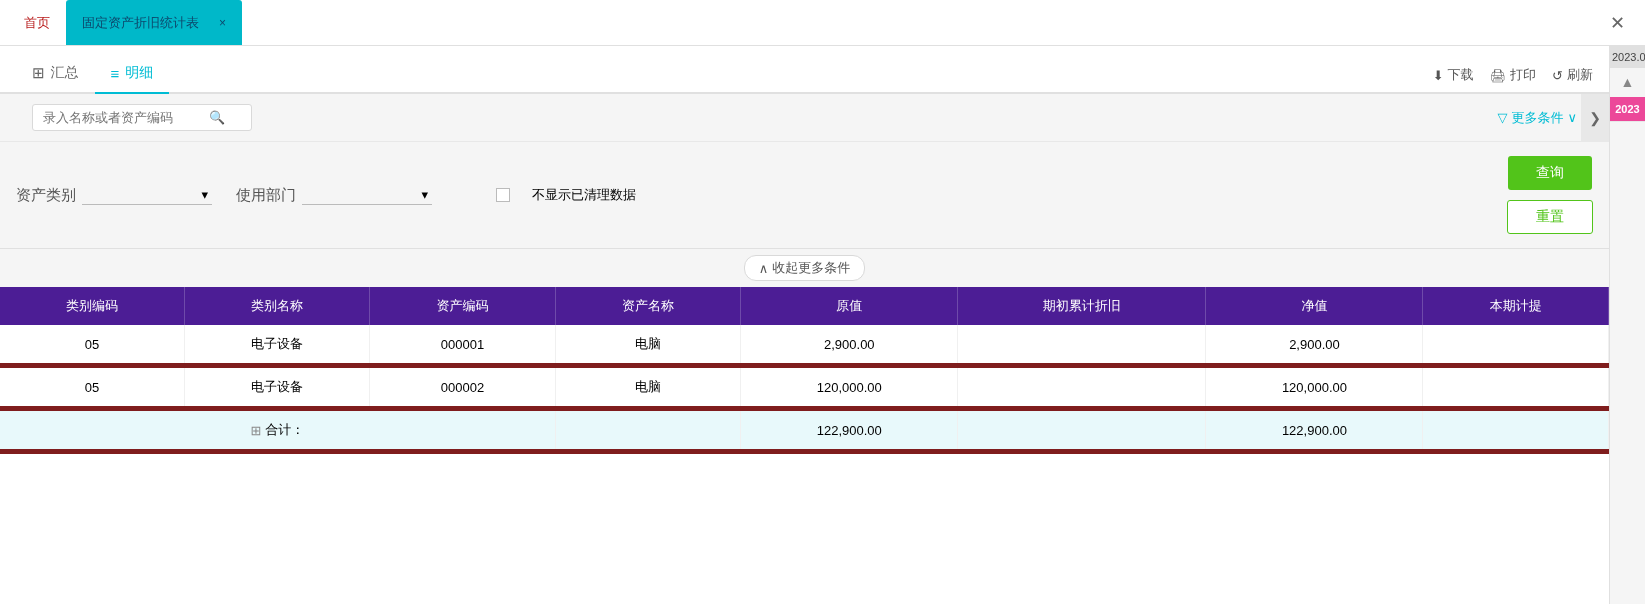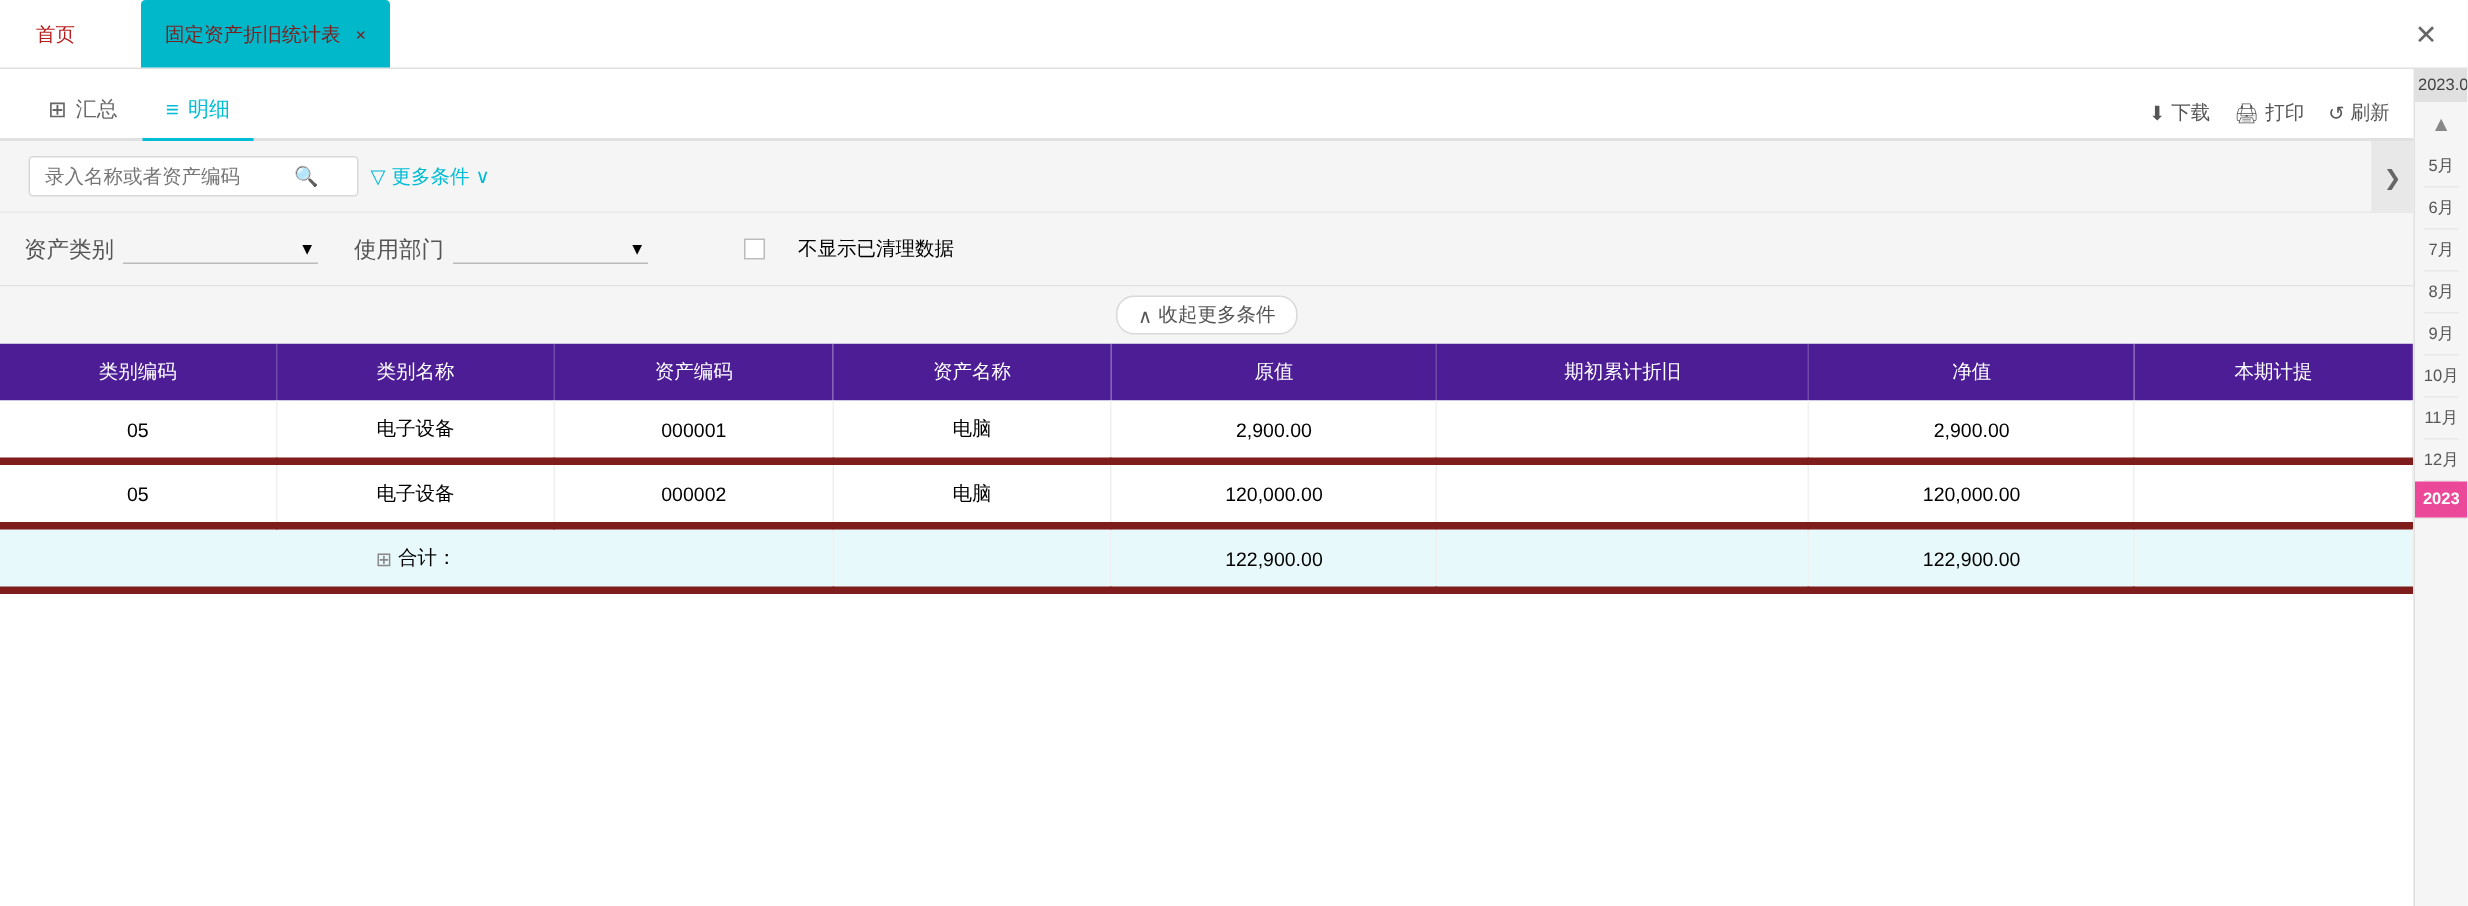--- a/index.html
+++ b/index.html
@@ -33,14 +33,13 @@
       display: flex;
       align-items: center;
       background: #00b8c9;
-      color: #7f1d1d;
+      color: #0c4a6e;
       padding: 6px 16px;
       border-radius: 3px 3px 0 0;
       font-size: 13px;
       height: 100%;
-      gap: 6px;
-      cursor: pointer;
-      margin-left: 28px;
+      gap: 16px;
+      cursor: pointer;
     }
     .nav-tab .close-icon {
       font-size: 12px;

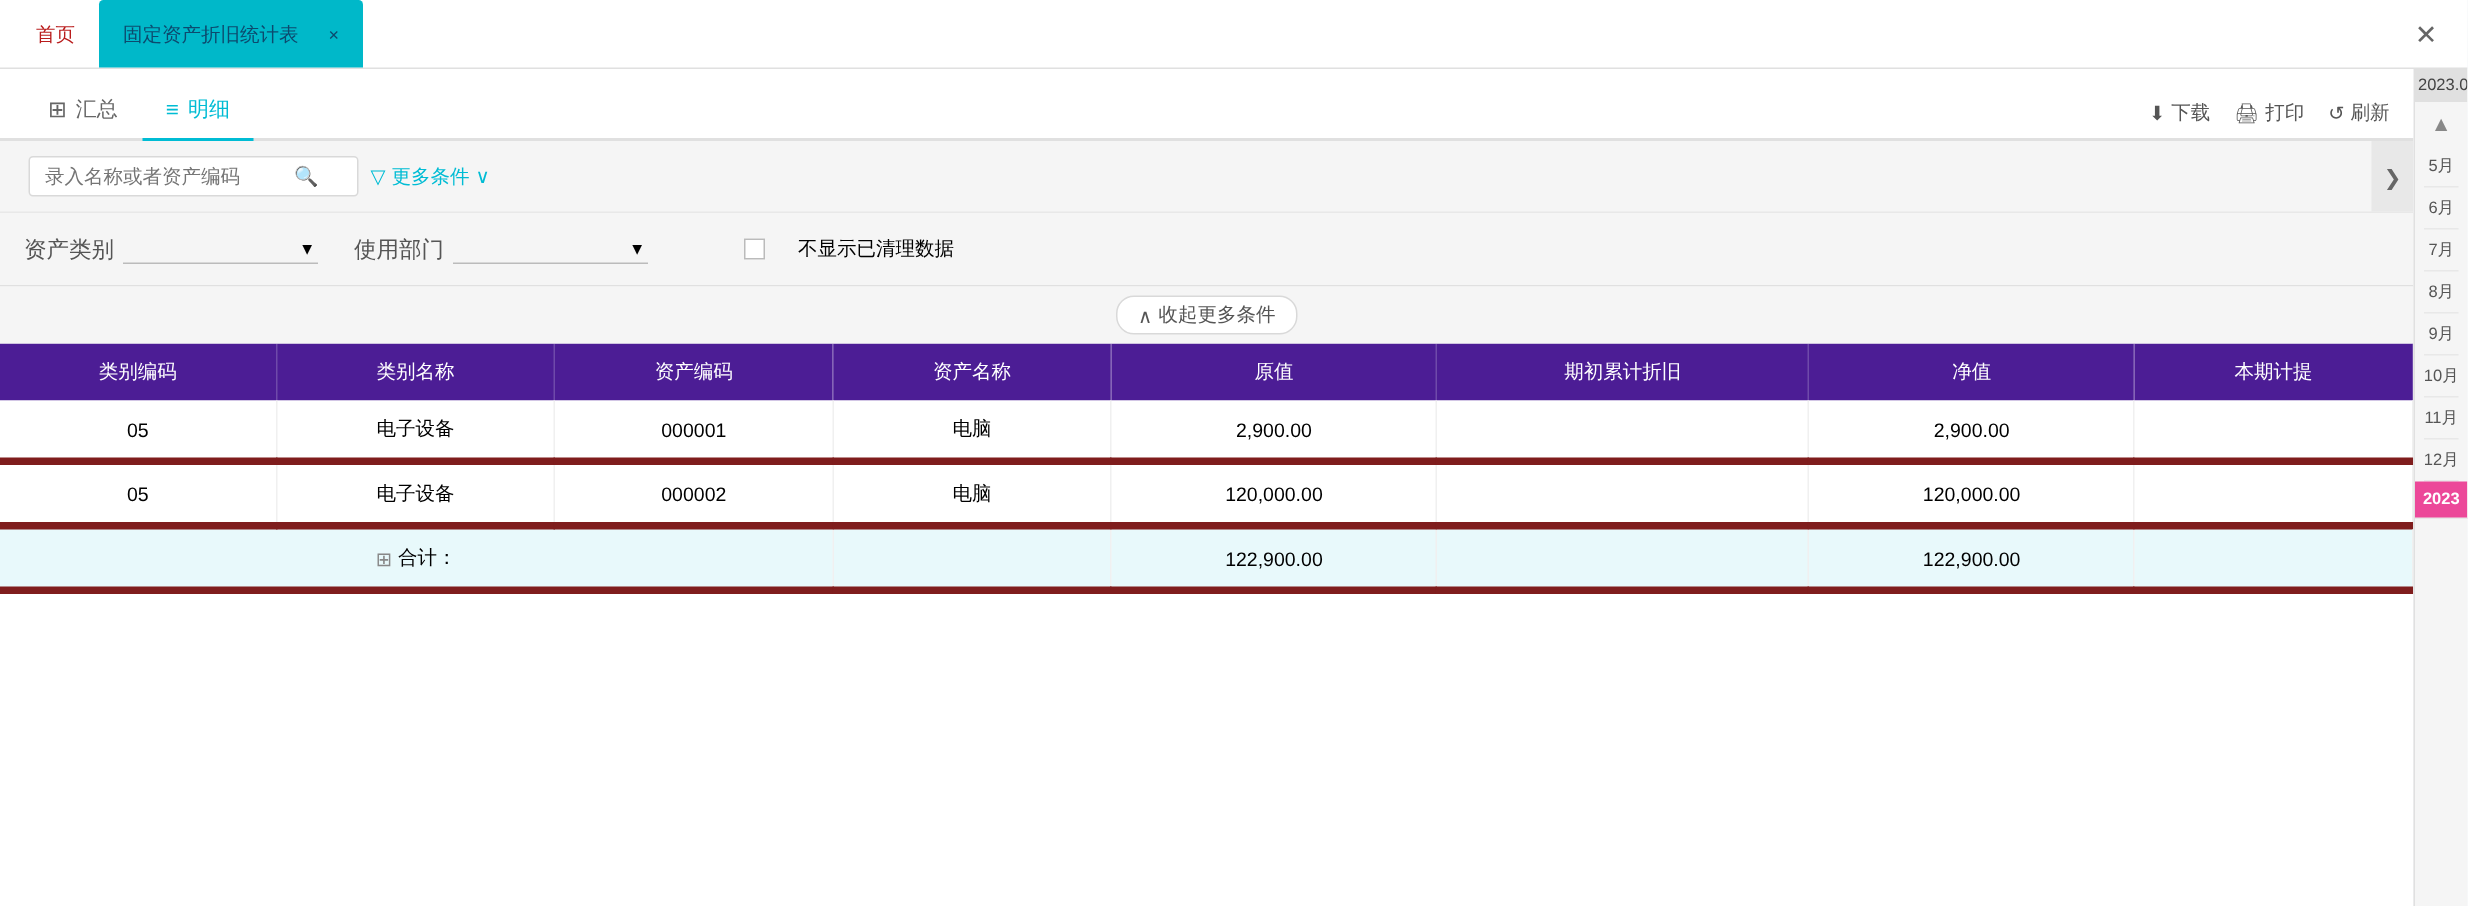--- a/index.html
+++ b/index.html
@@ -118,10 +118,11 @@
     .filter-row {
       display: flex;
       align-items: center;
-      padding: 10px 19px;
+      padding: 10px 32px;
       background: #f5f5f5;
       border-bottom: 1px solid #e8e8e8;
       gap: 8px;
+      justify-content: space-between;
     }
     .search-box {
       display: flex;

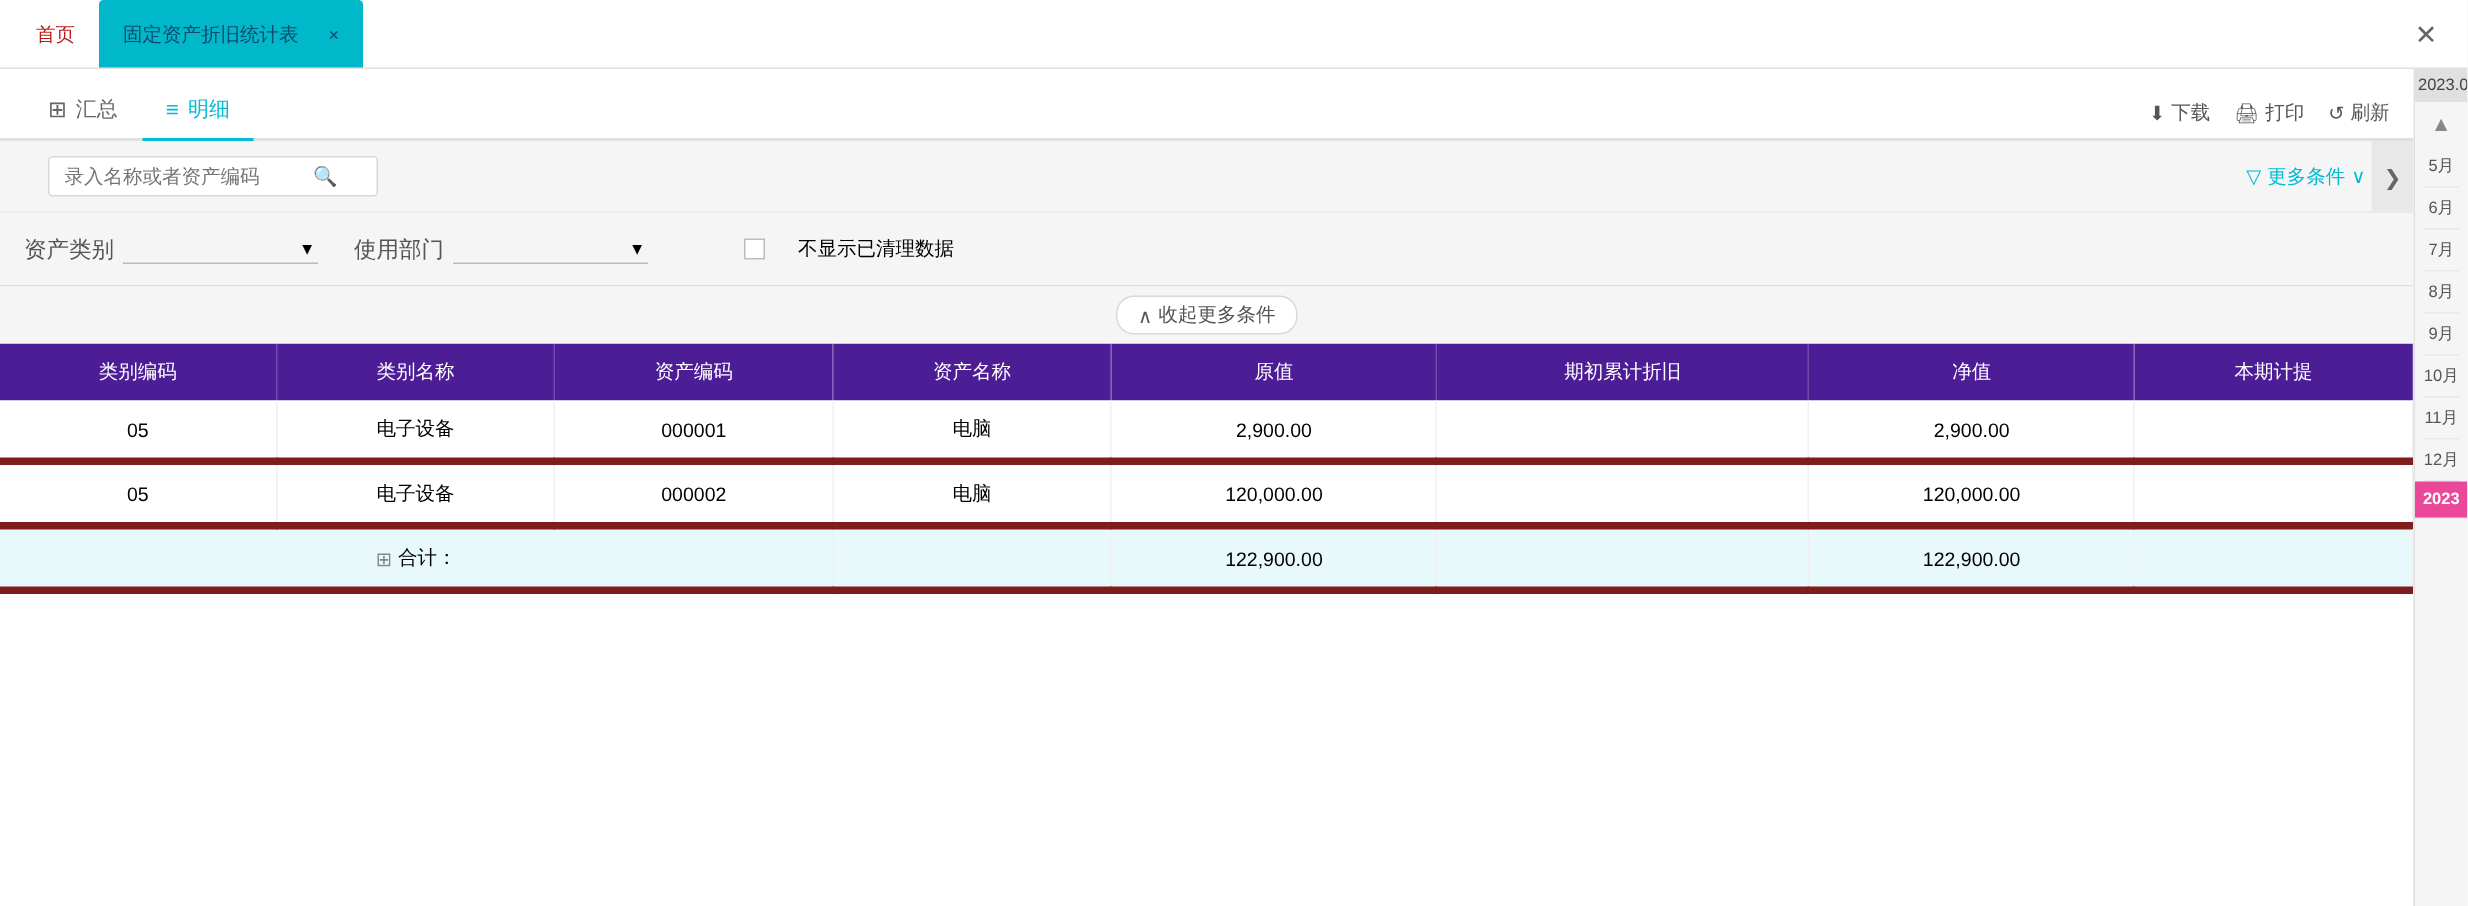--- a/index.html
+++ b/index.html
@@ -495,16 +495,6 @@
     <div class="nav-arrows">
       <span class="nav-arrow">▲</span>
     </div>
-    <div id="month-list">
-        <div class="month-item">5月</div>
-        <div class="month-item">6月</div>
-        <div class="month-item">7月</div>
-        <div class="month-item">8月</div>
-        <div class="month-item">9月</div>
-        <div class="month-item">10月</div>
-        <div class="month-item">11月</div>
-        <div class="month-item">12月</div>
-      </div>
     <div class="month-item year-badge">2023</div>
   </div>
 </div>

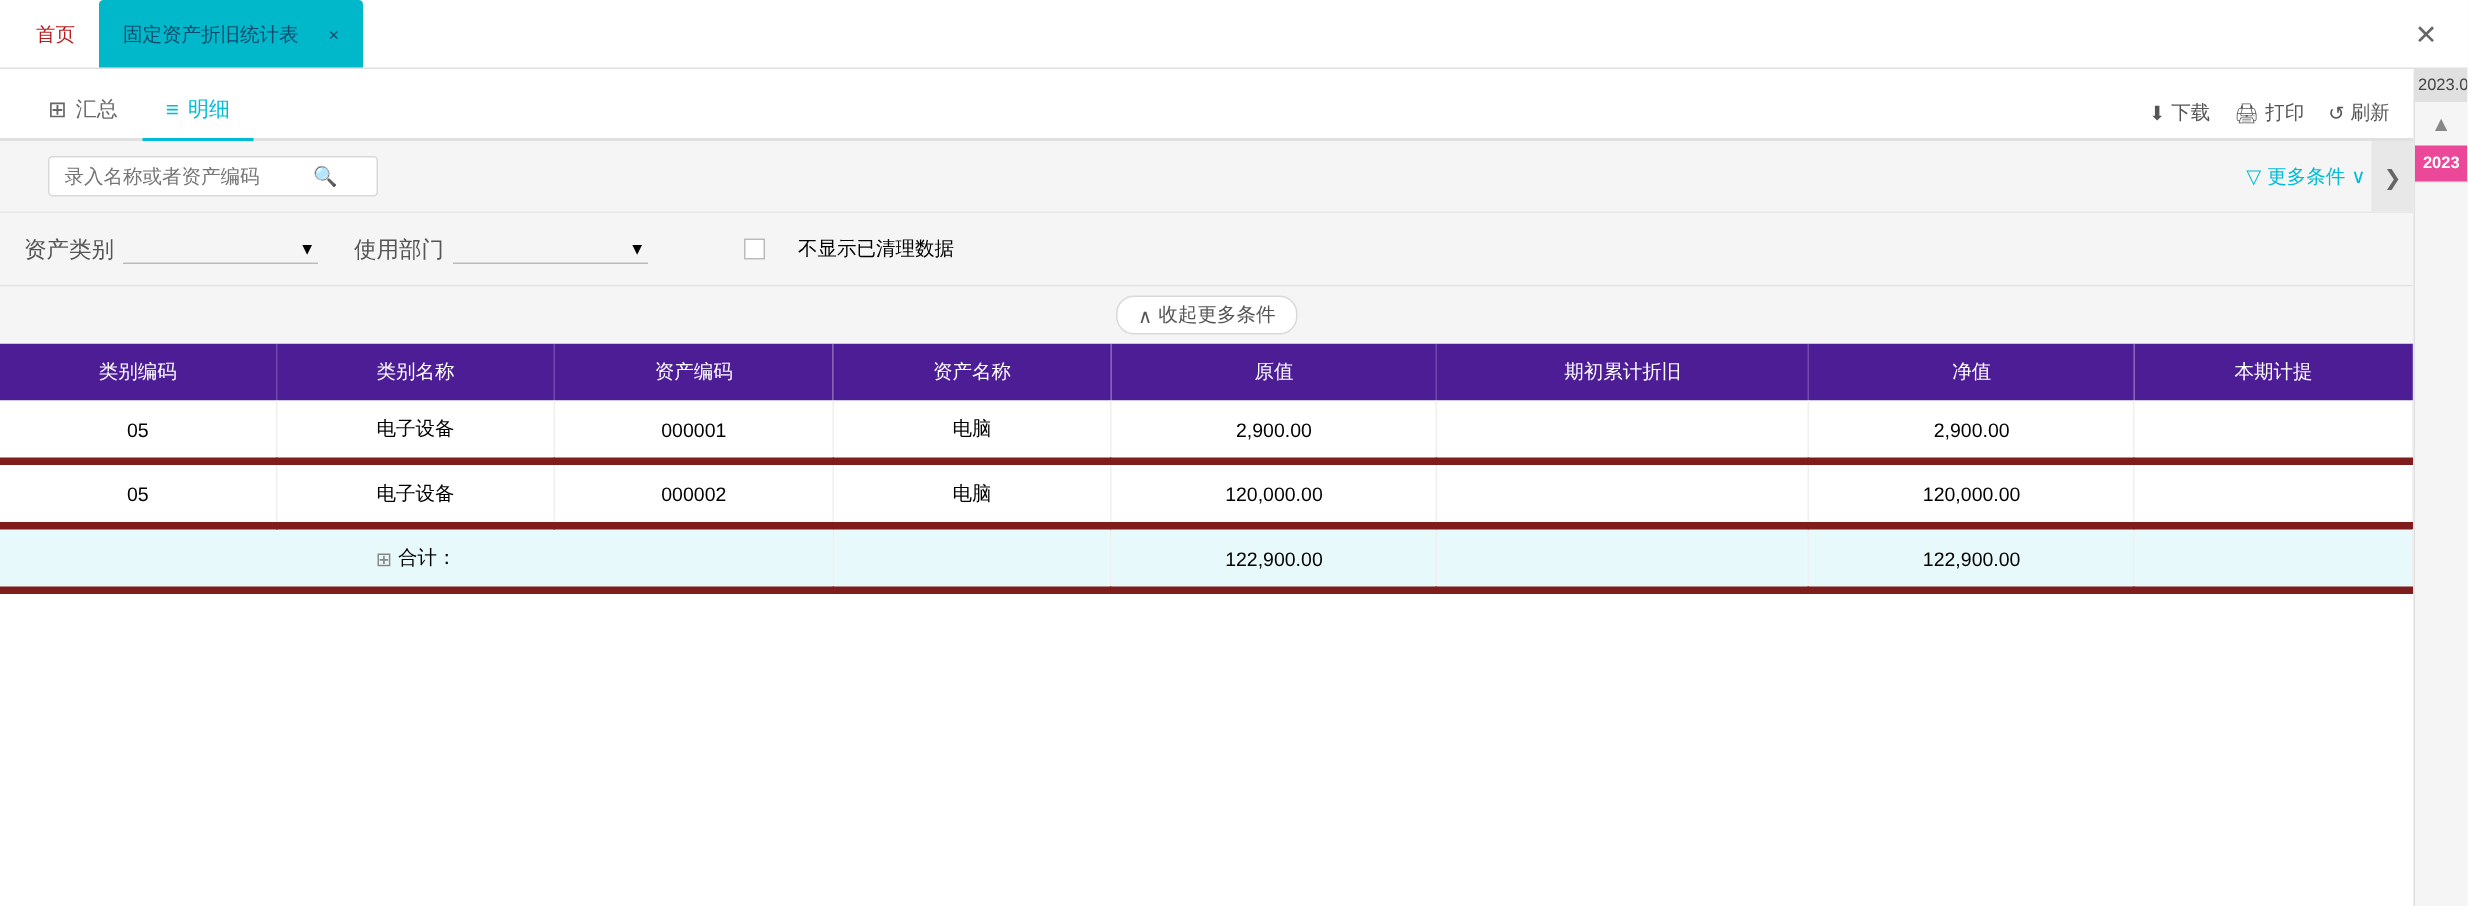--- a/index.html
+++ b/index.html
@@ -426,6 +426,10 @@
         <div class="filter-checkbox-group">
           <div class="checkbox-square"></div>
           <span>不显示已清理数据</span>
+        </div>
+        <div class="btn-group">
+          <button class="btn-query">查询</button>
+          <button class="btn-reset">重置</button>
         </div>
       </div>
     </div>

